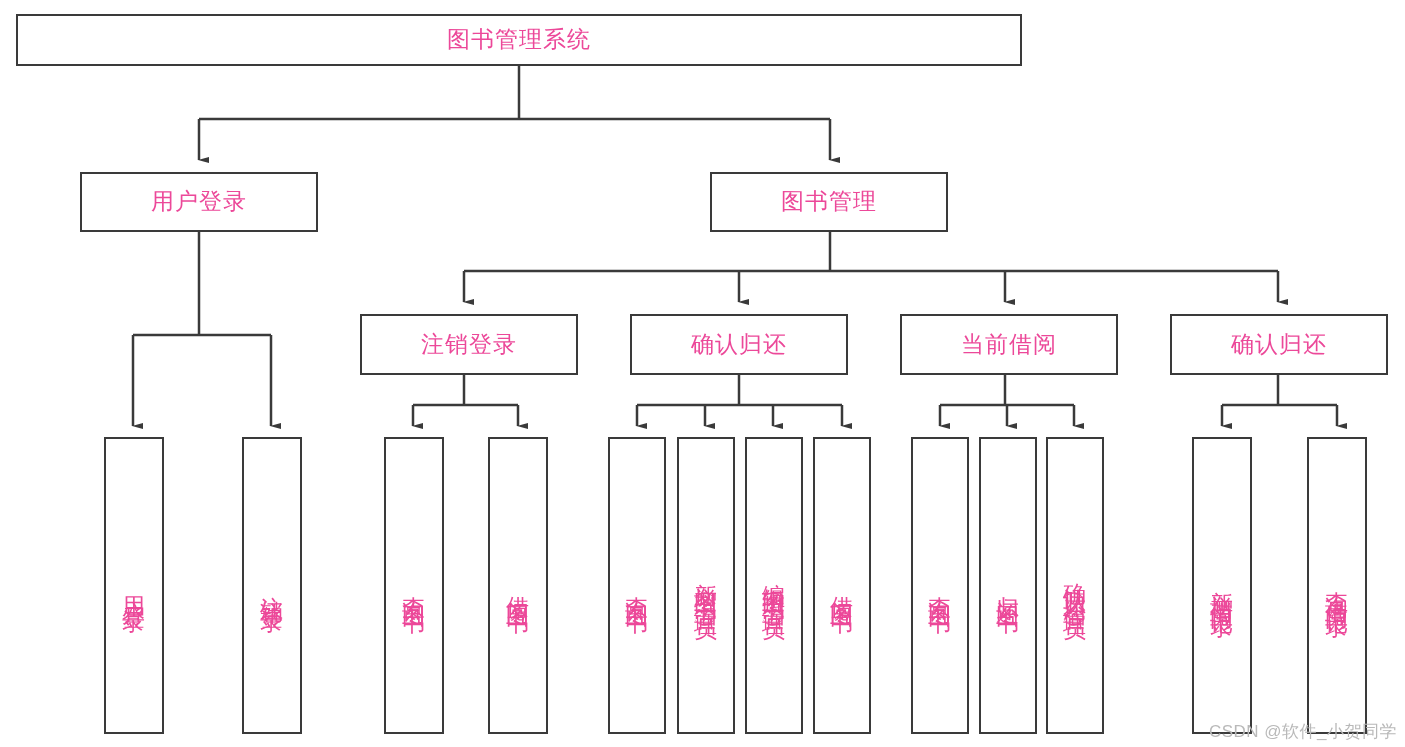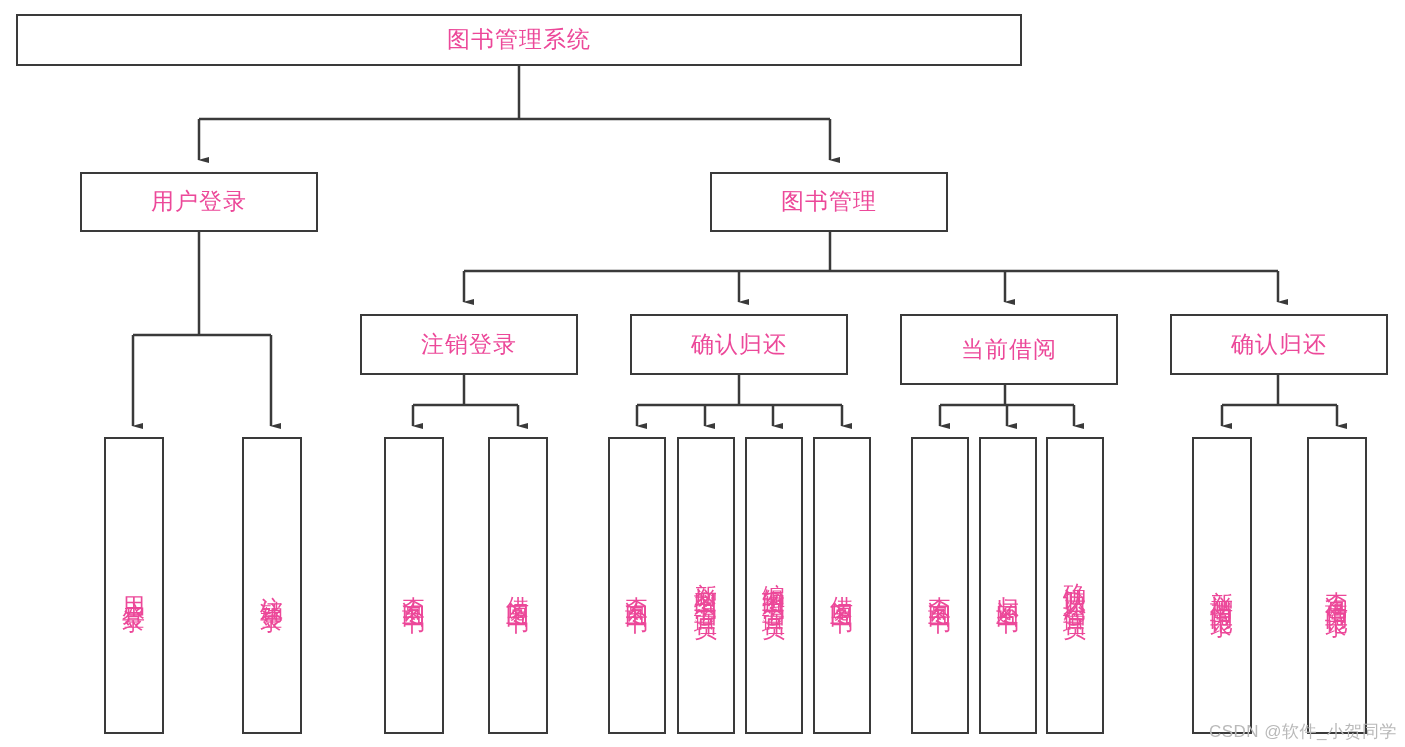--- a/index.html
+++ b/index.html
@@ -135,7 +135,7 @@
   <div class="node node-h" style="left:630px; top:314px; width:218px; height:61px;">
     <span>确认归还</span>
   </div>
-  <div class="node node-h" style="left:900px; top:314px; width:218px; height:71px;">
+  <div class="node node-h" style="left:900px; top:314px; width:218px; height:61px;">
     <span>当前借阅</span>
   </div>
   <div class="node node-h" style="left:1170px; top:314px; width:218px; height:61px;">

